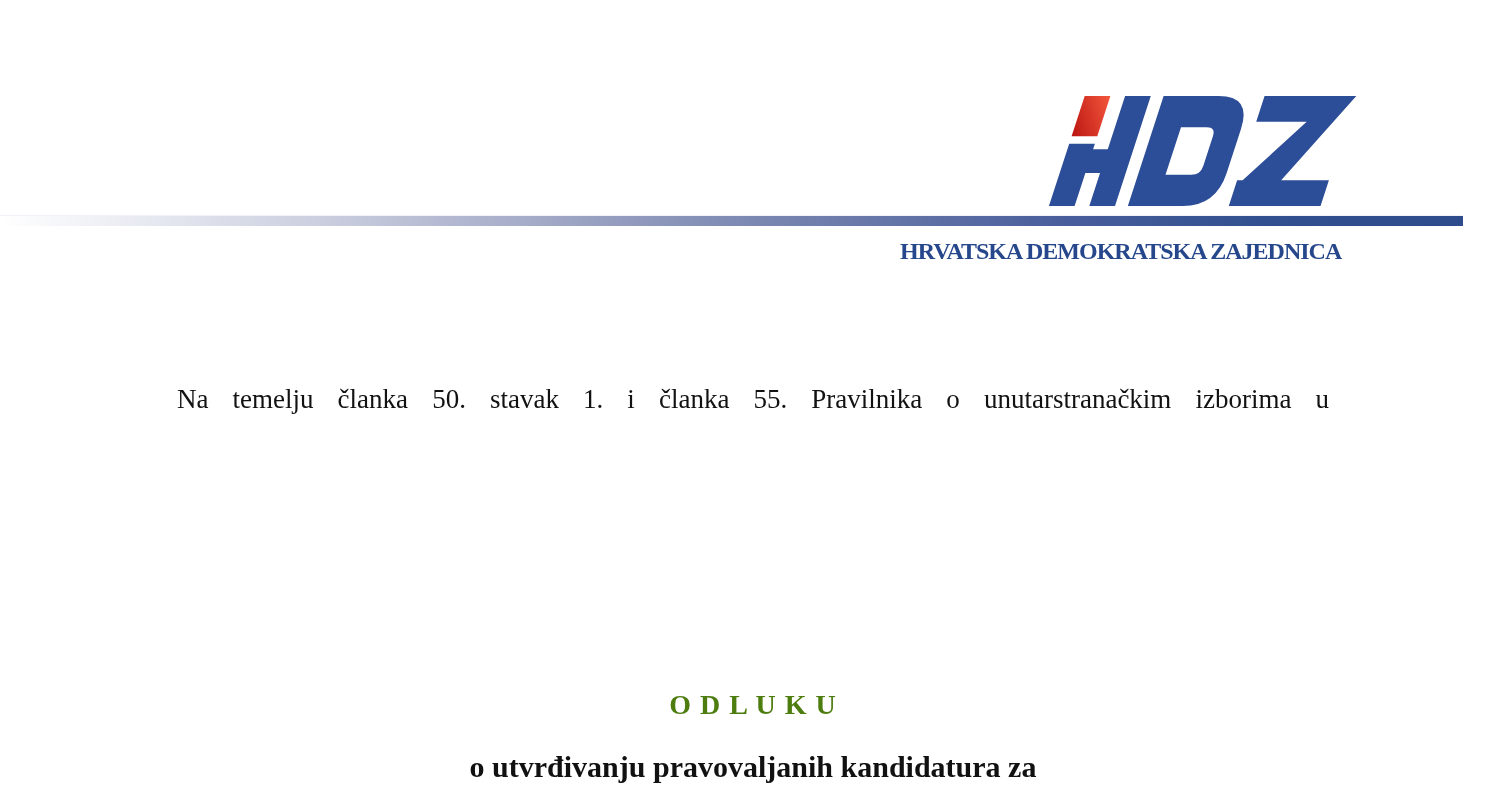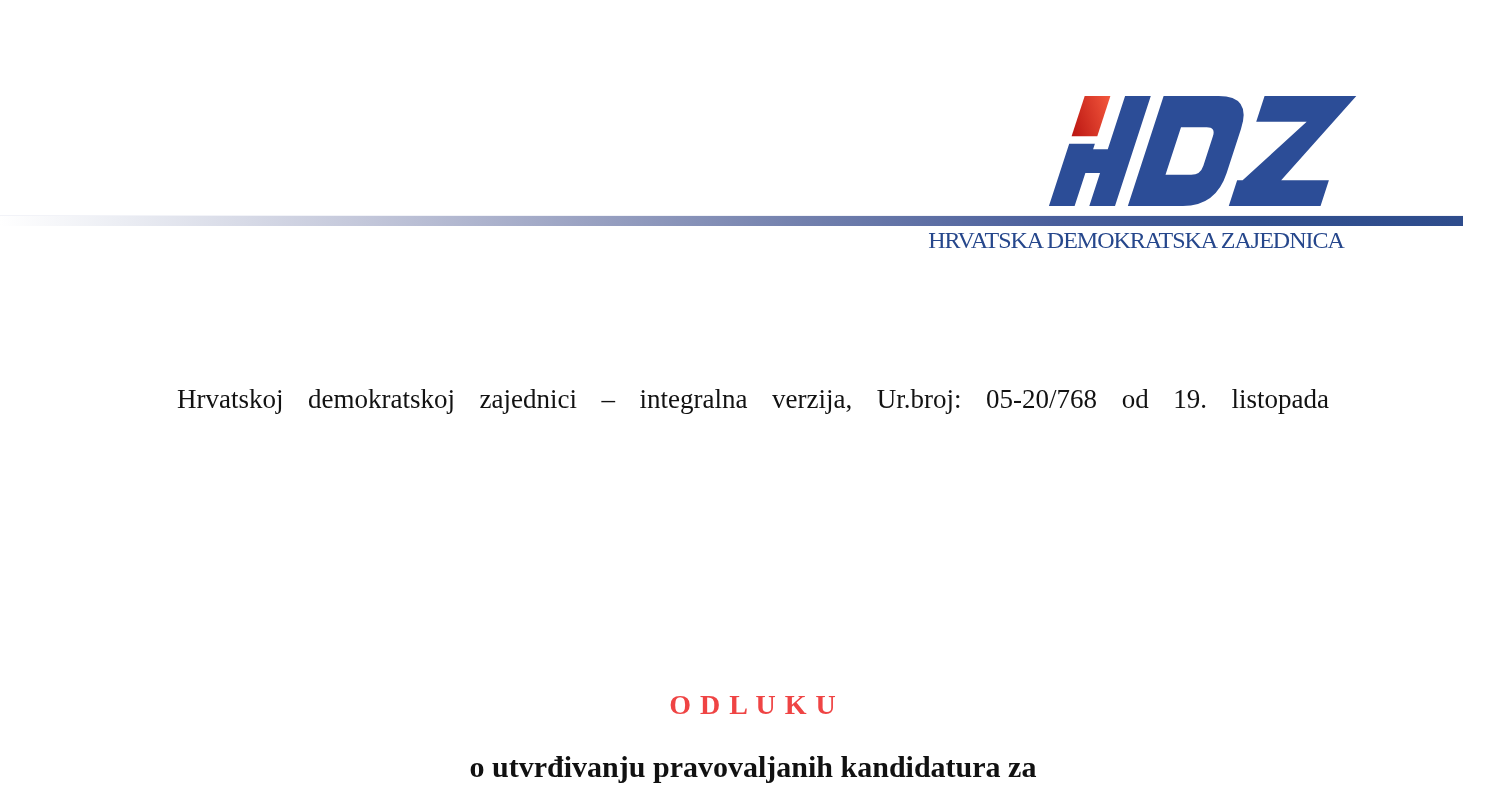--- a/index.html
+++ b/index.html
@@ -39,11 +39,11 @@
   .org-header {
     position: absolute;
     left: 900px;
-    top: 225px;
+    top: 236px;
     width: 472px;
-    text-align: center;
+    text-align: left;
     color: #26478c;
-    font-weight: normal;
+    font-weight: bold;
   }
   .org-line1 {
     font-size: 24px;

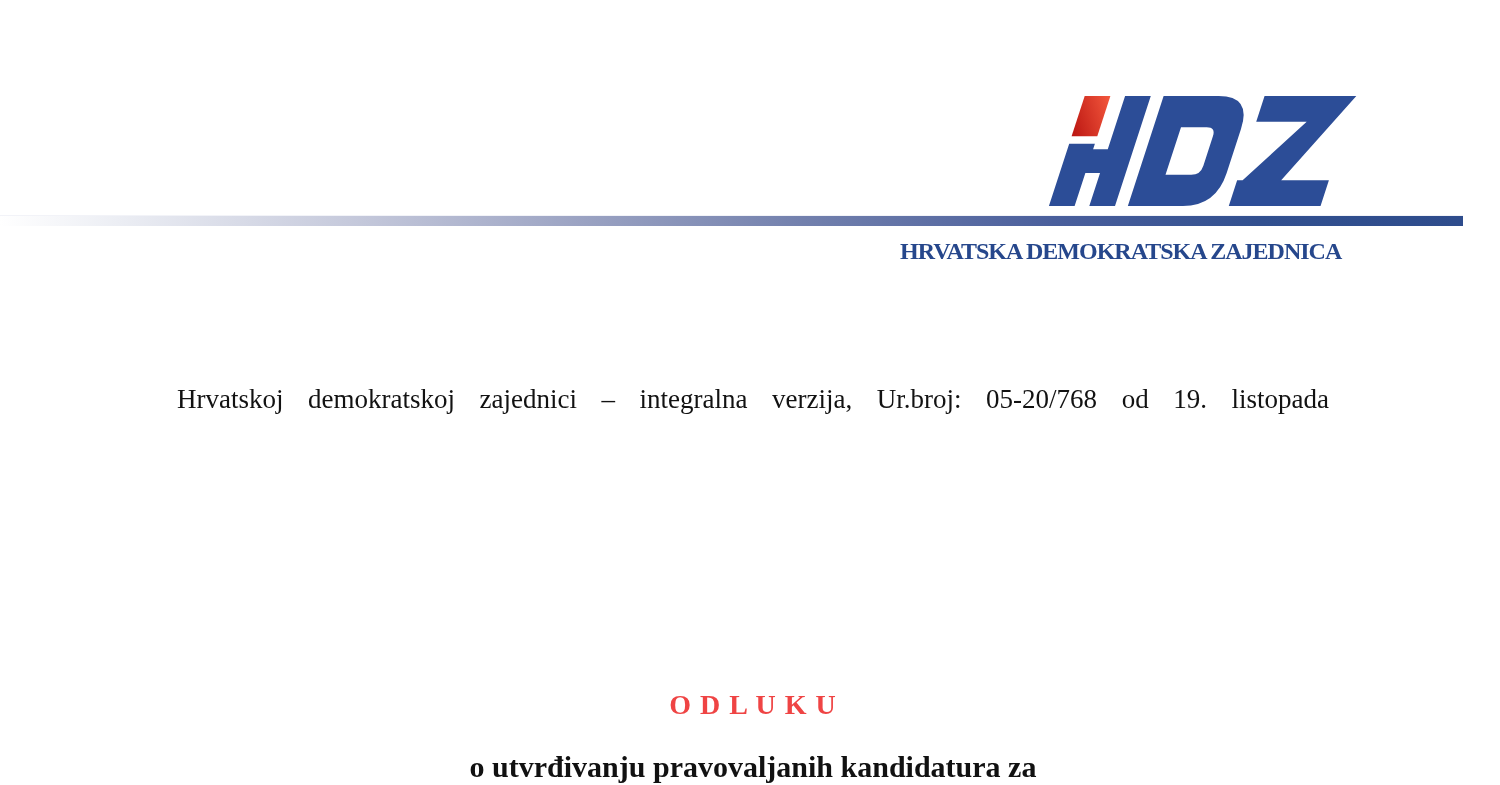--- a/index.html
+++ b/index.html
@@ -138,6 +138,7 @@
   </div>
 
   <div class="intro-paragraph">
+    <div class="para-line">Na temelju članka 50. stavak 1. i članka 55. Pravilnika o unutarstranačkim izborima u</div>
     <div class="para-line">Hrvatskoj demokratskoj zajednici – integralna verzija, Ur.broj: 05-20/768 od 19. listopada</div>
   </div>
 

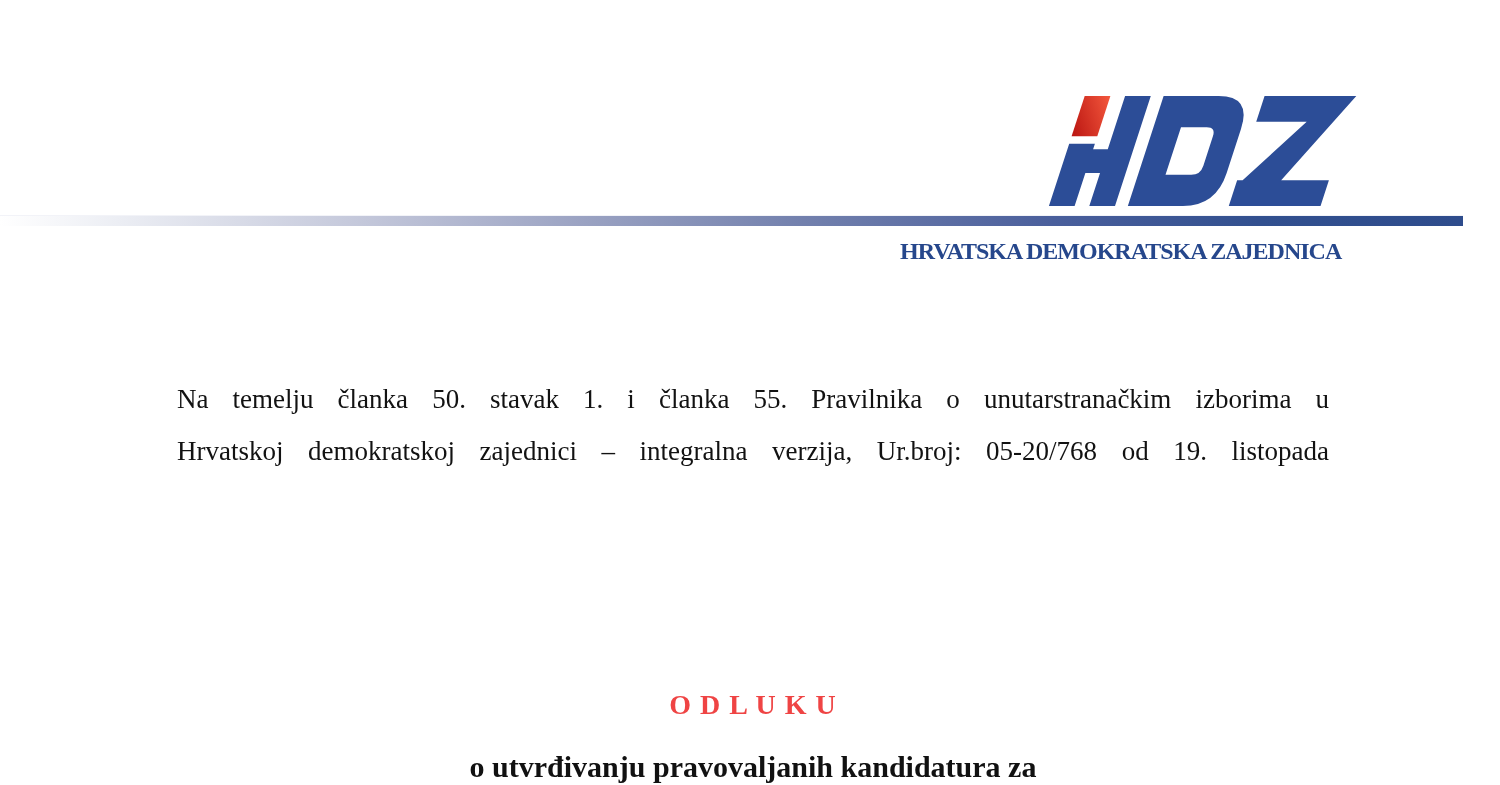--- a/index.html
+++ b/index.html
@@ -139,7 +139,6 @@
 
   <div class="intro-paragraph">
     <div class="para-line">Na temelju članka 50. stavak 1. i članka 55. Pravilnika o unutarstranačkim izborima u</div>
-    <div class="para-line">Hrvatskoj demokratskoj zajednici – integralna verzija, Ur.broj: 05-20/768 od 19. listopada</div>
   </div>
 
   <div class="decision-title">O D L U K U</div>

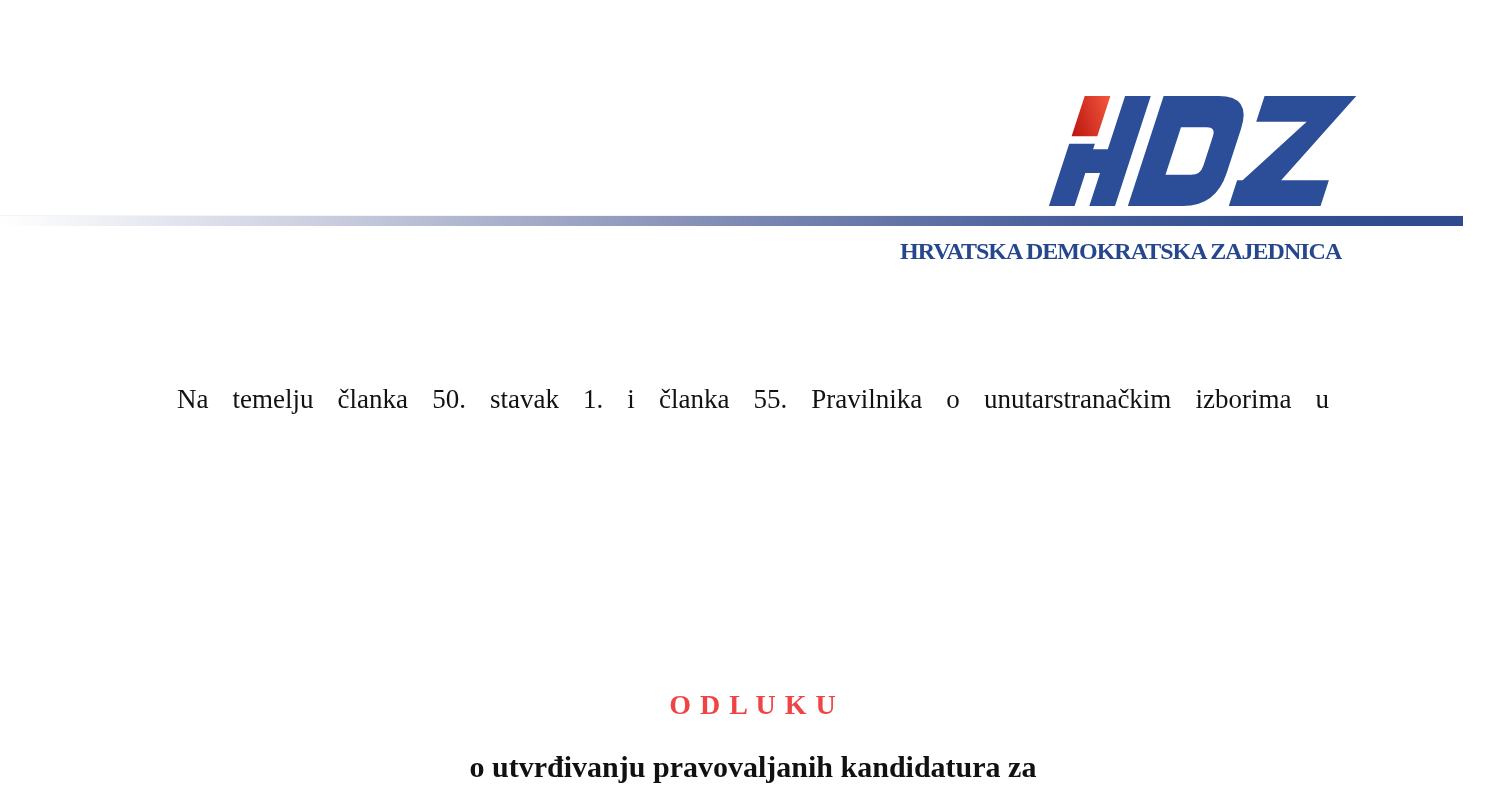--- a/index.html
+++ b/index.html
@@ -94,7 +94,7 @@
     font-size: 28px;
     line-height: 34px;
     letter-spacing: 1px;
-    color: #ef4444;
+    color: #4d7c0f;
   }
   .decision-subtitle {
     position: absolute;

